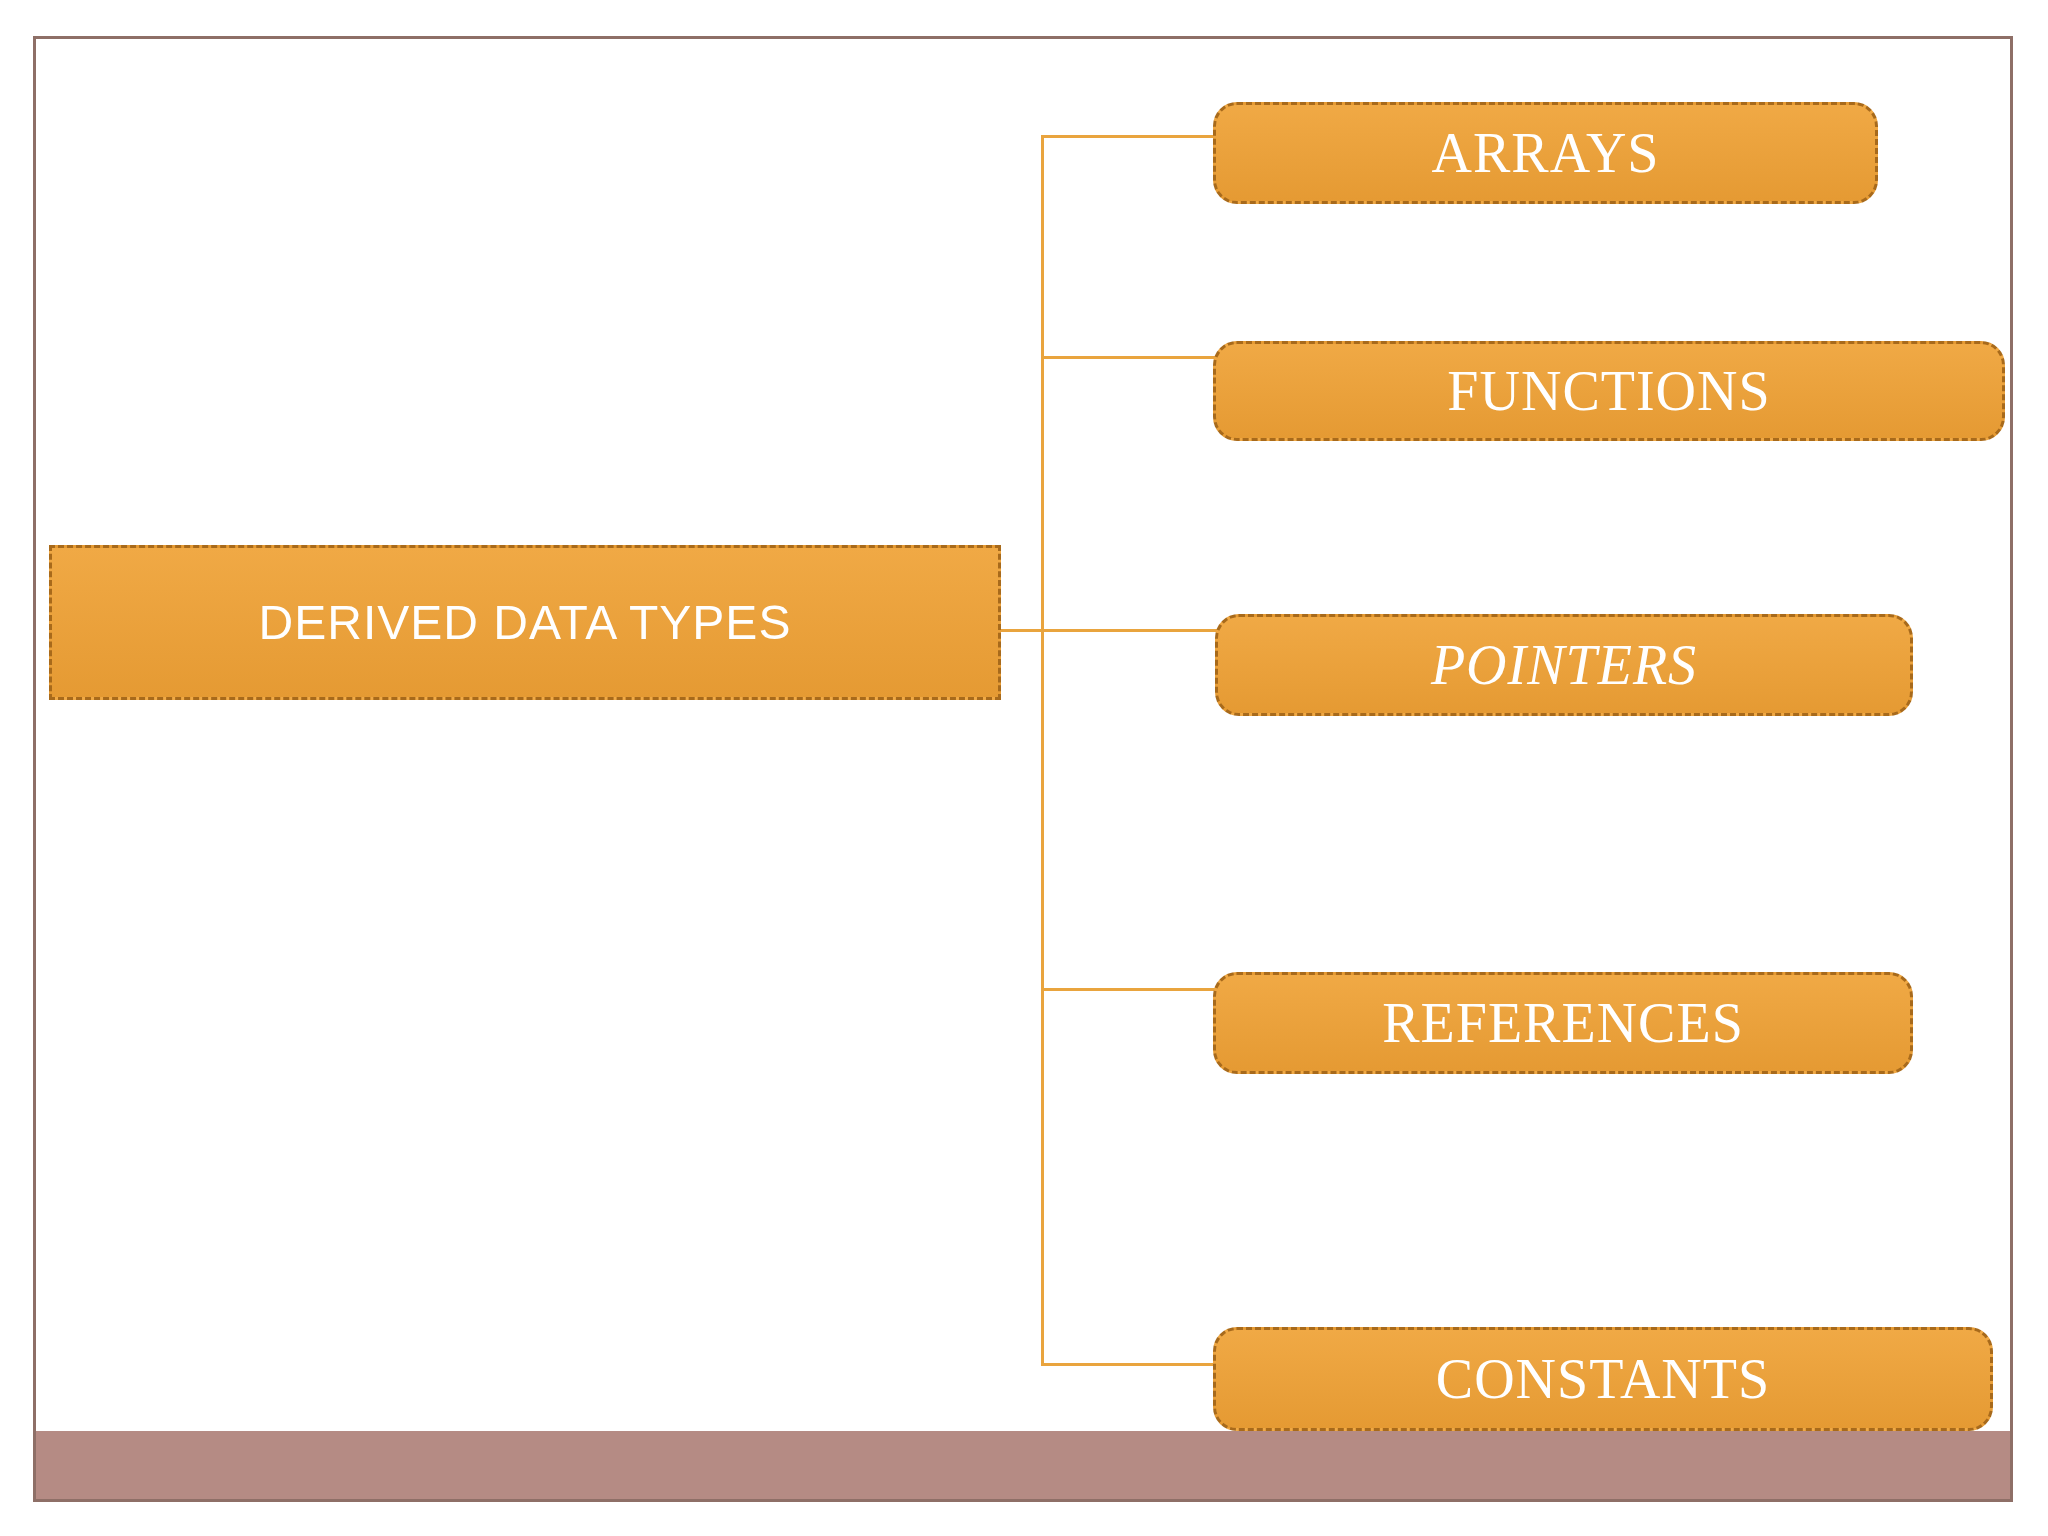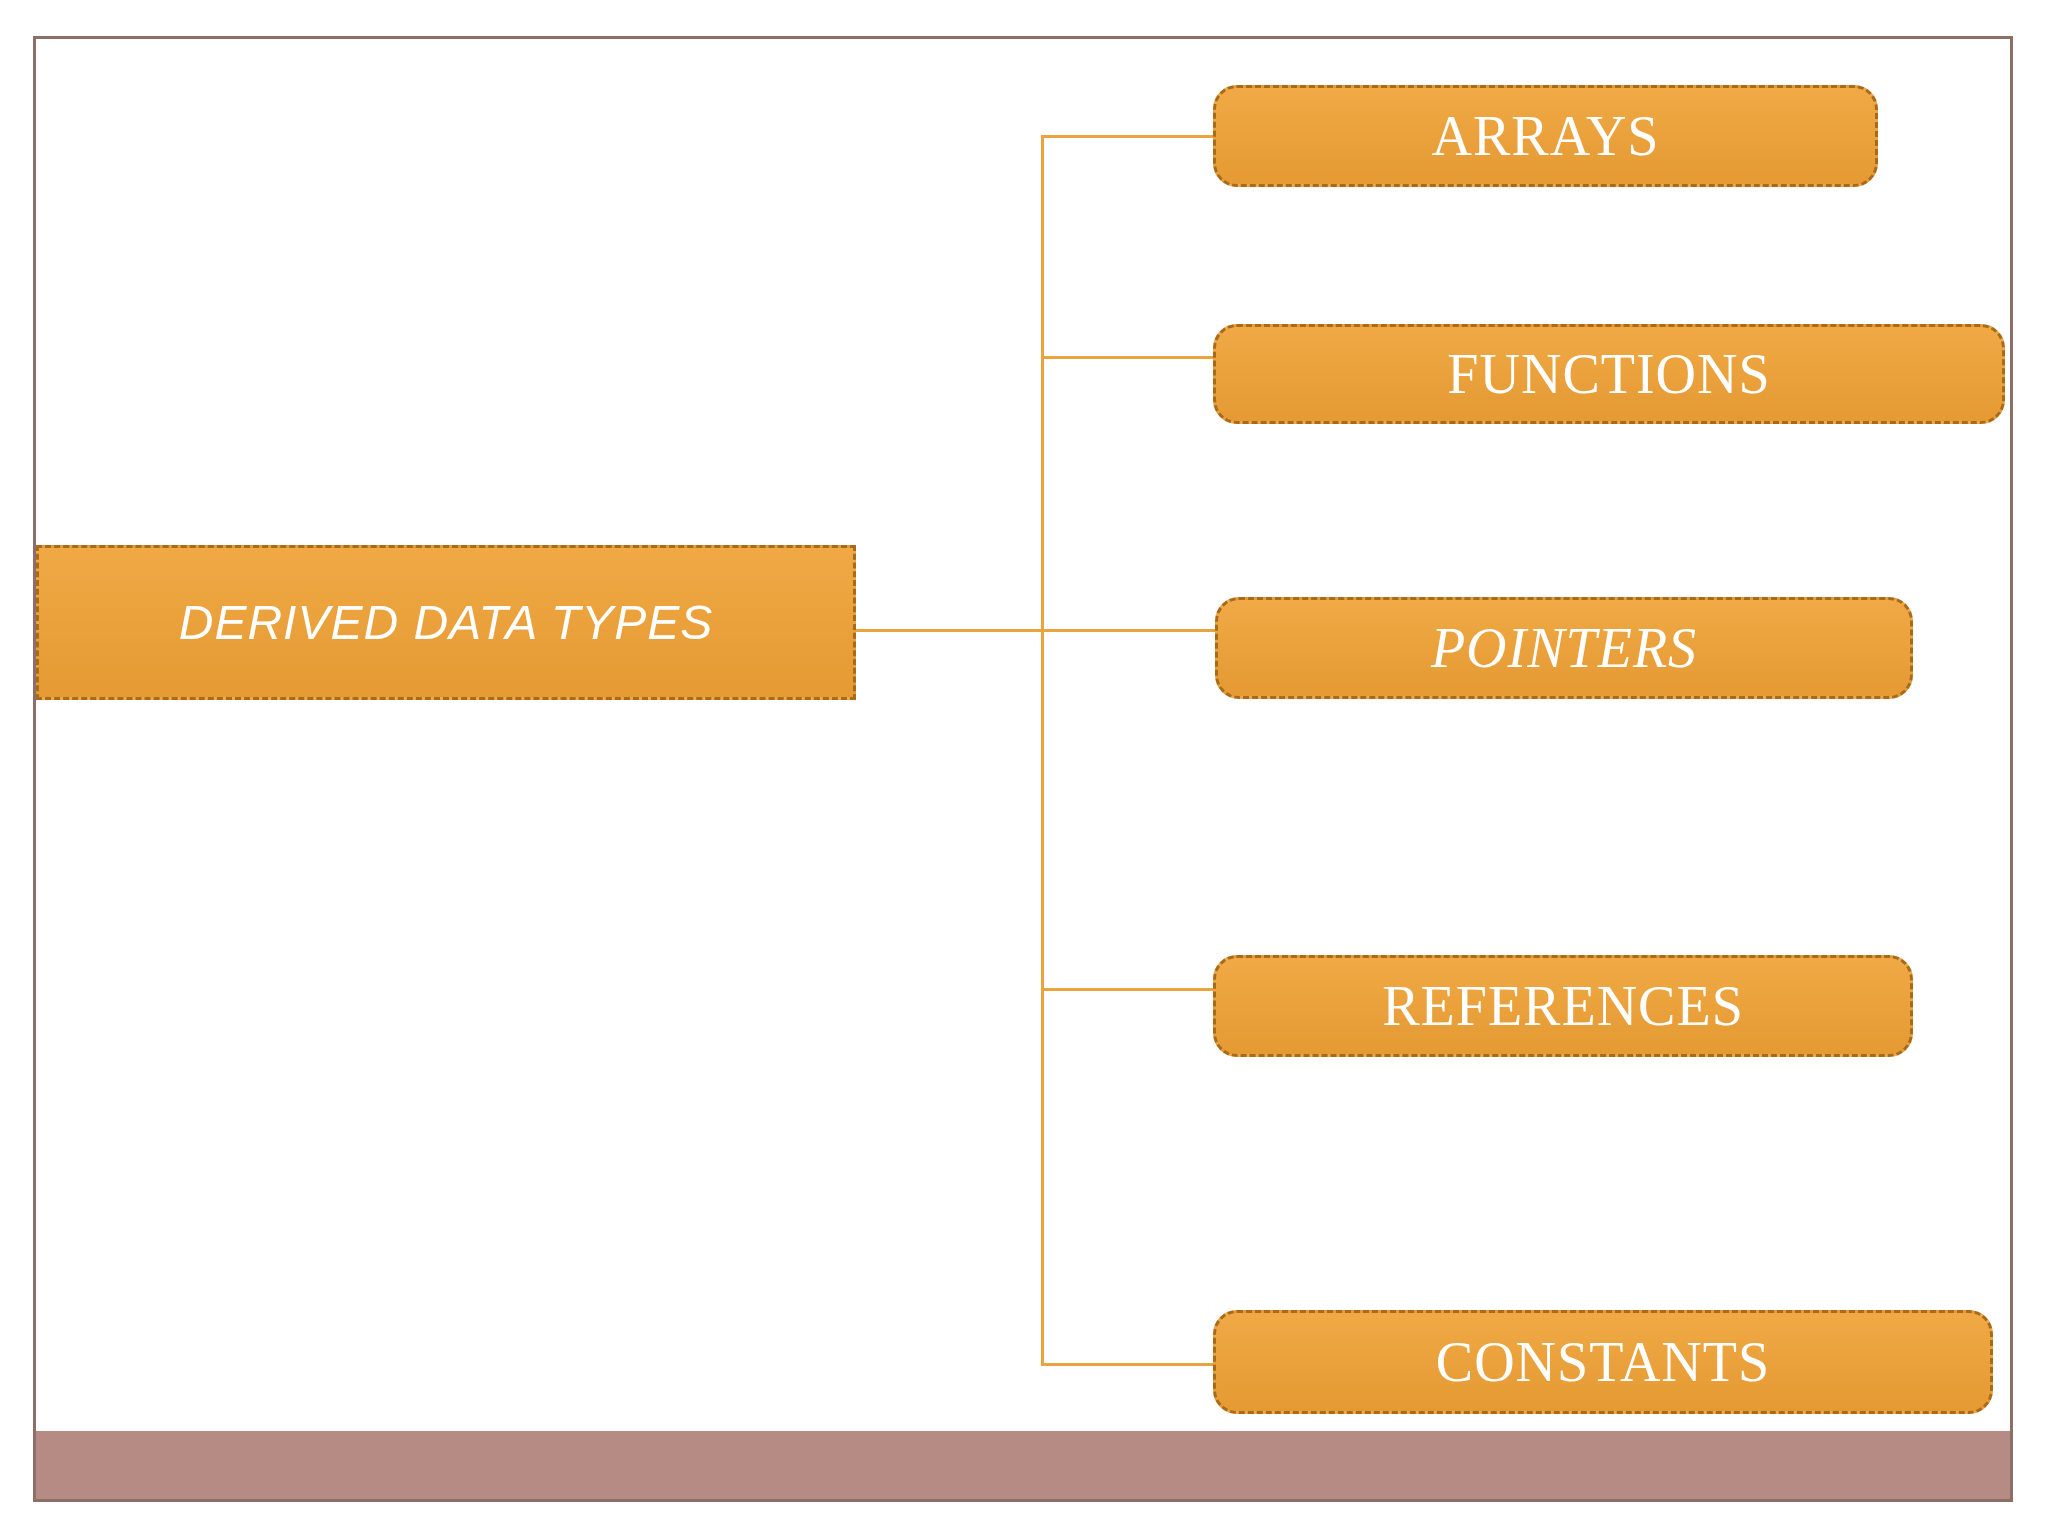--- a/index.html
+++ b/index.html
@@ -81,6 +81,7 @@
     font-family: "Liberation Serif", serif;
     font-size: 56px;
     letter-spacing: 1px;
+    margin-top: 17px;
   }
   .node.child.arrays     { left: 1213px; top: 85px;   width: 665px; height: 102px; }
   .node.child.functions  { left: 1213px; top: 324px;  width: 792px; height: 100px; }

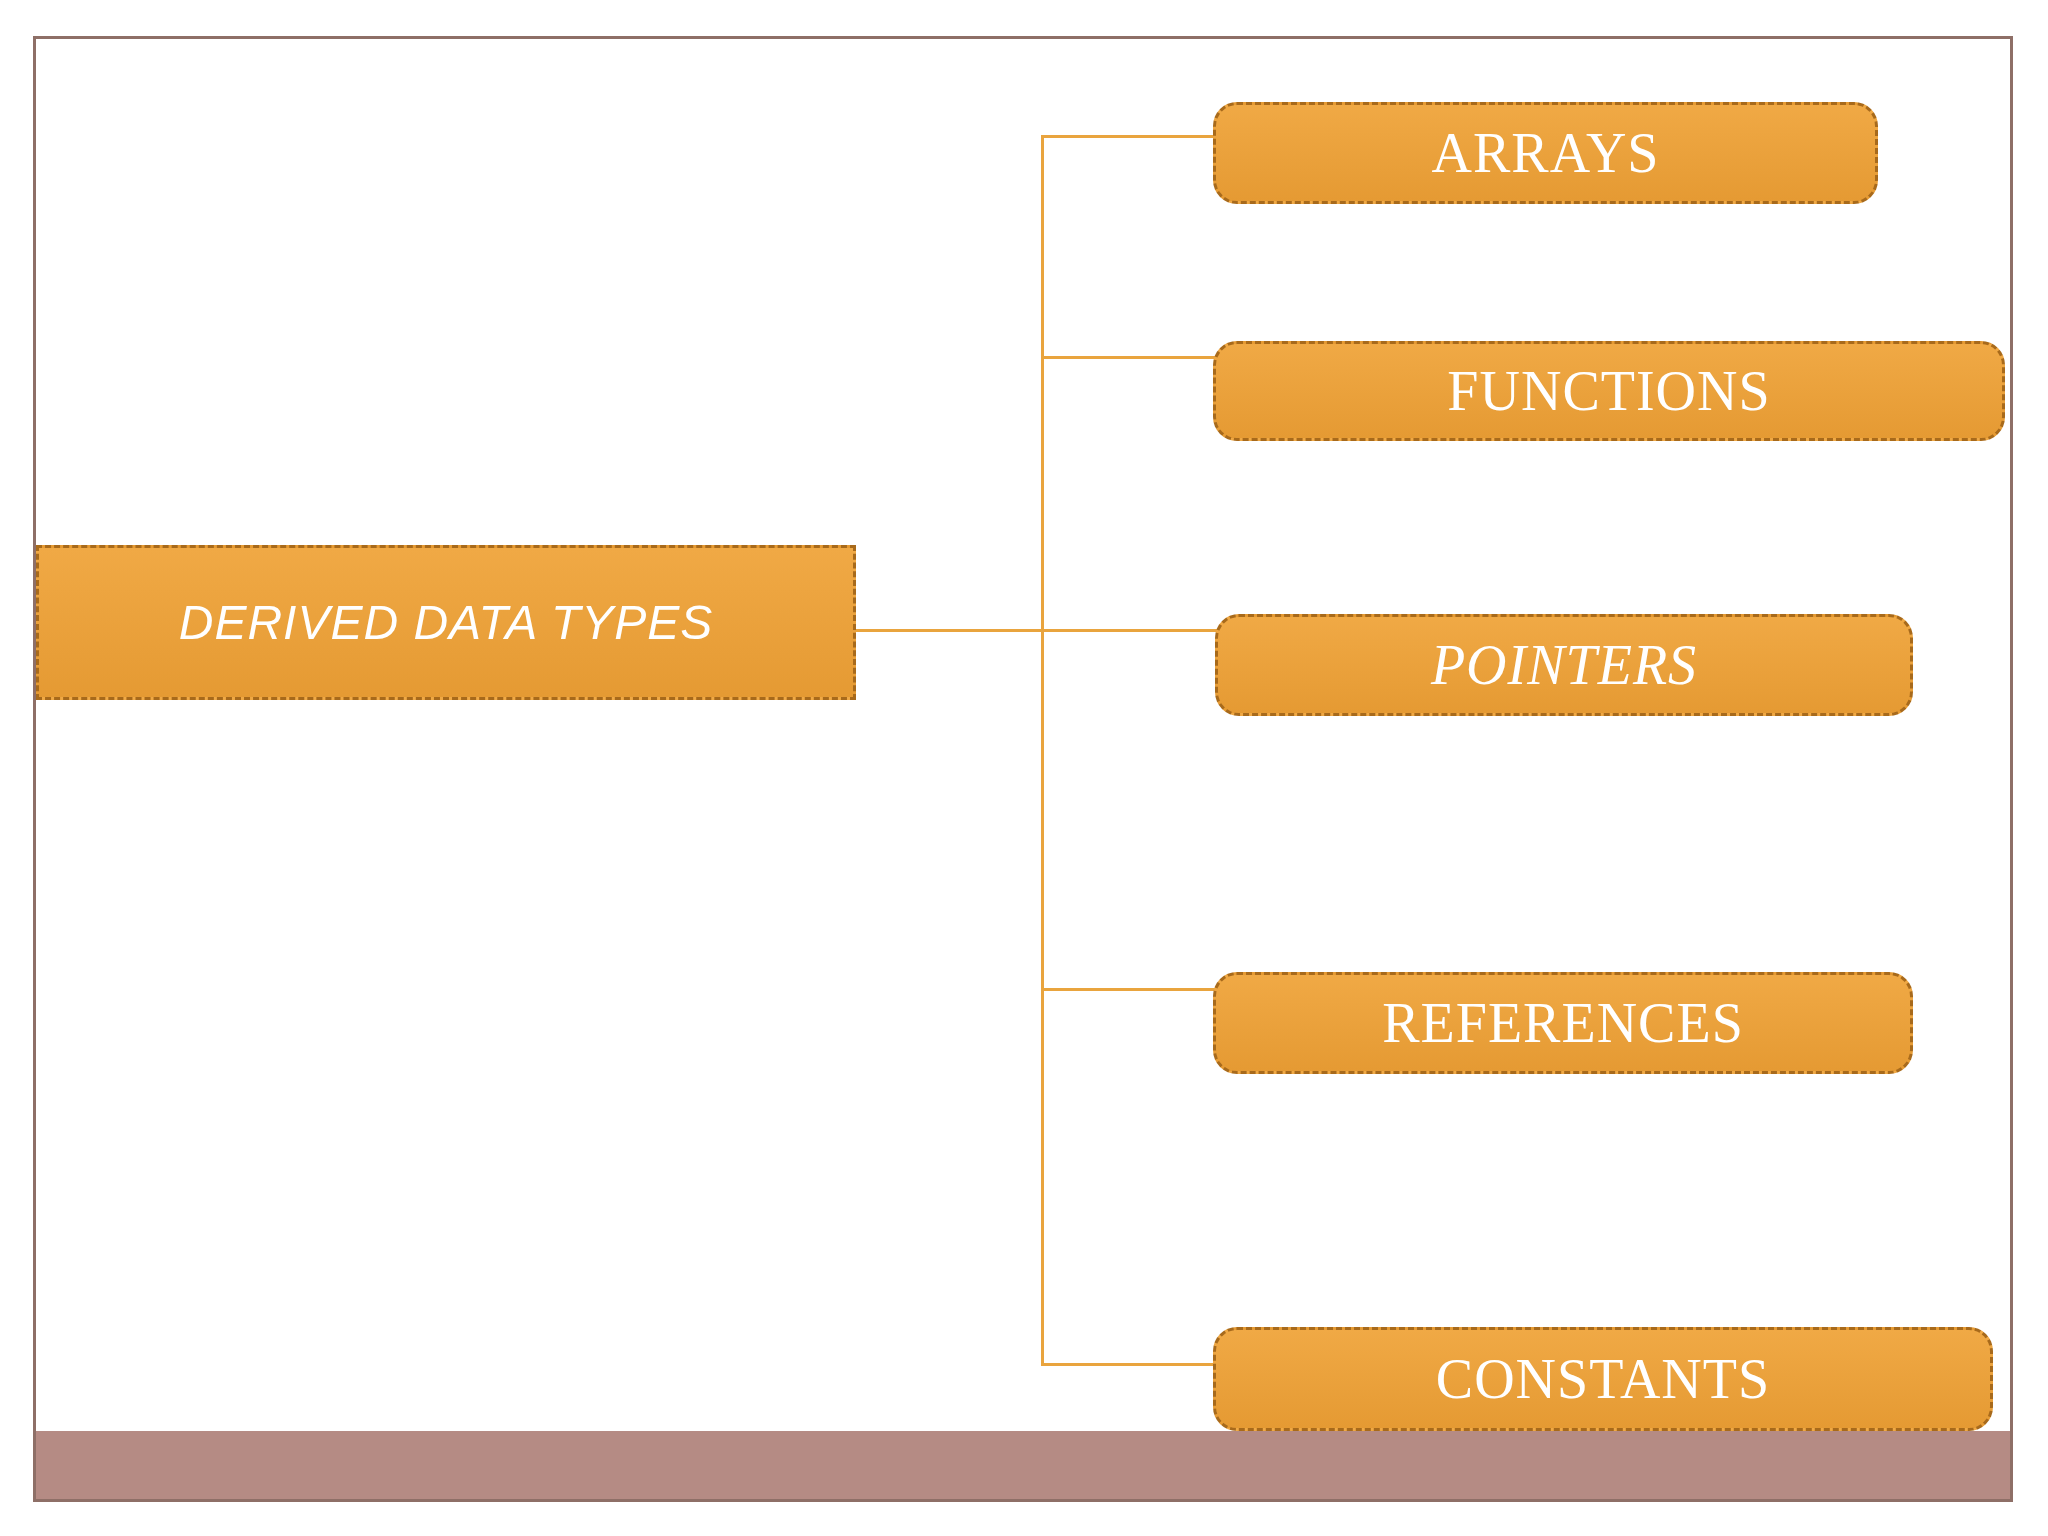--- a/index.html
+++ b/index.html
@@ -66,15 +66,14 @@
     z-index: 2;
   }
   .node.root {
-    left: 36px;
+    left: 49px;
     top: 545px;
-    width: 820px;
+    width: 952px;
     height: 155px;
     border-radius: 0;
     font-family: "Liberation Sans", sans-serif;
     font-size: 48px;
     letter-spacing: 1px;
-    font-style: italic;
   }
   .node.child {
     border-radius: 24px;

